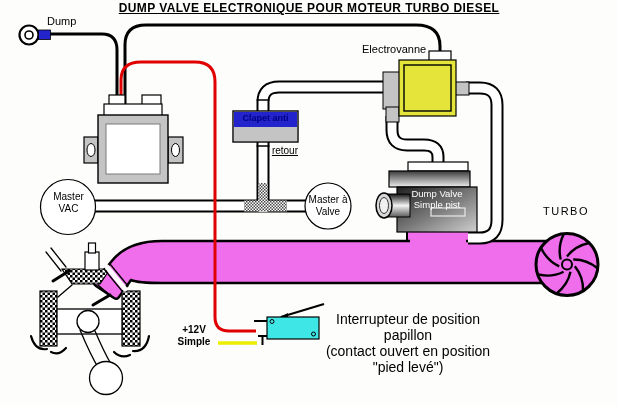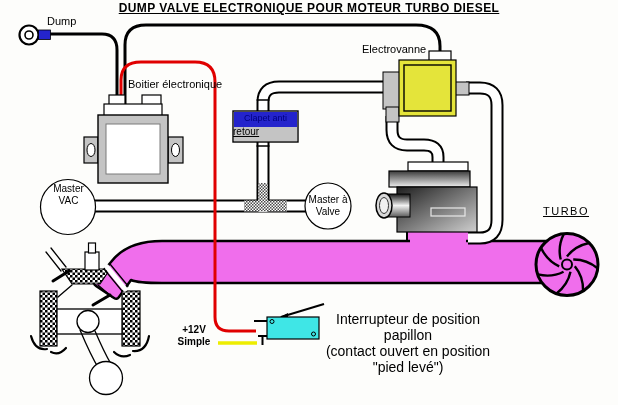--- a/index.html
+++ b/index.html
@@ -201,7 +201,6 @@
 <div class="lbl title">DUMP VALVE ELECTRONIQUE POUR MOTEUR TURBO DIESEL</div>
 
 <div class="lbl small masse-label">Dump</div>
-<div class="lbl small boitier-label">Boitier électronique</div>
 <div class="lbl small electrovanne-label">Electrovanne</div>
 
 <div class="lbl clapet1">Clapet anti</div>

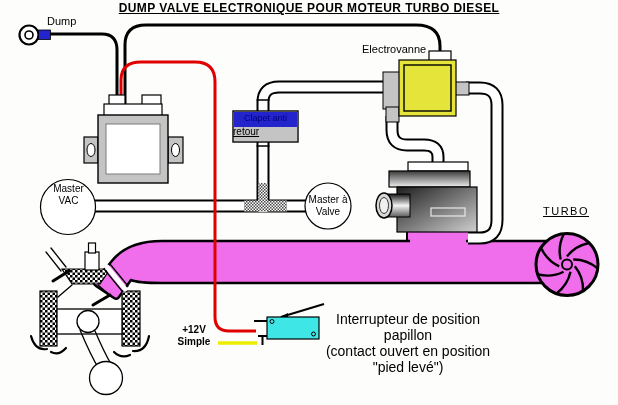--- a/index.html
+++ b/index.html
@@ -23,7 +23,7 @@
   .boitier-label{left:128px;top:78px;}
   .electrovanne-label{left:362px;top:43px;text-align:center;}
   .clapet1{left:233px;top:111px;width:65px;height:15px;text-align:center;
-           font-size:9px;font-weight:normal;color:#000080;line-height:15px;}
+           font-size:9px;font-weight:bold;color:#000080;line-height:15px;}
   .clapet2{left:233px;top:124px;width:65px;height:15px;text-align:left;
            font-size:10px;line-height:15px;text-decoration:underline;}
   .master-vac{left:40px;top:183px;width:57px;}

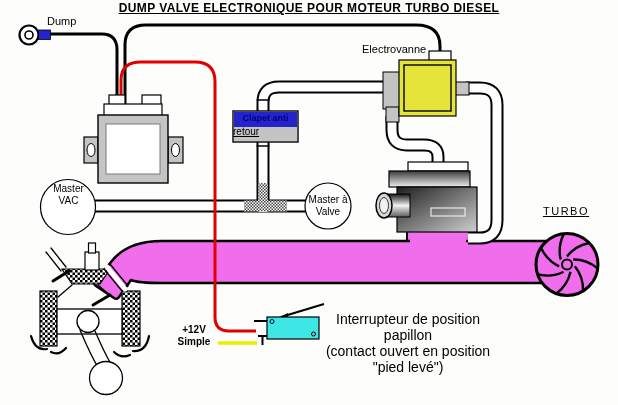--- a/index.html
+++ b/index.html
@@ -24,7 +24,7 @@
   .electrovanne-label{left:362px;top:43px;text-align:center;}
   .clapet1{left:233px;top:111px;width:65px;height:15px;text-align:center;
            font-size:9px;font-weight:bold;color:#000080;line-height:15px;}
-  .clapet2{left:233px;top:124px;width:65px;height:15px;text-align:left;
+  .clapet2{left:233px;top:143px;width:65px;height:15px;text-align:right;
            font-size:10px;line-height:15px;text-decoration:underline;}
   .master-vac{left:40px;top:183px;width:57px;}
   .pompe{left:304px;top:194px;width:48px;}

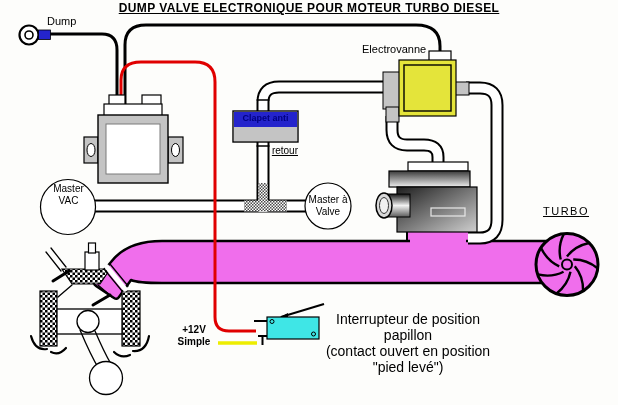--- a/index.html
+++ b/index.html
@@ -26,7 +26,7 @@
            font-size:9px;font-weight:bold;color:#000080;line-height:15px;}
   .clapet2{left:233px;top:143px;width:65px;height:15px;text-align:right;
            font-size:10px;line-height:15px;text-decoration:underline;}
-  .master-vac{left:40px;top:183px;width:57px;}
+  .master-vac{left:40px;top:191px;width:57px;}
   .pompe{left:304px;top:194px;width:48px;}
   .dump-text{left:398px;top:189px;width:78px;color:#fff;font-size:9.5px;text-align:center;}
   .collecteur{left:386px;top:249px;width:84px;color:#000030;}

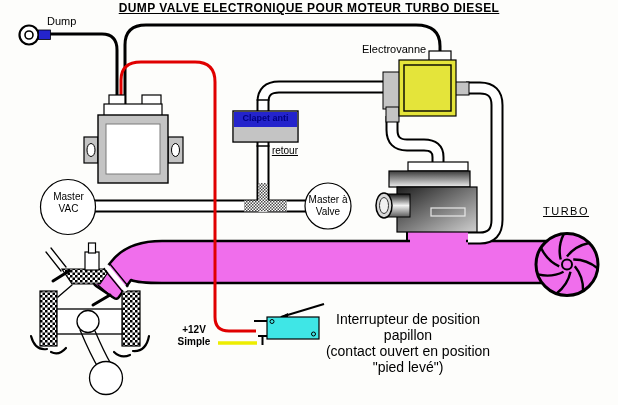--- a/index.html
+++ b/index.html
@@ -216,6 +216,10 @@
   <div>Valve</div>
 </div>
 
+<div class="lbl dump-text">
+  <div>Dump Valve</div>
+  <div>Simple pist</div>
+</div>
 
 
 <div class="lbl turbo-label">TURBO</div>

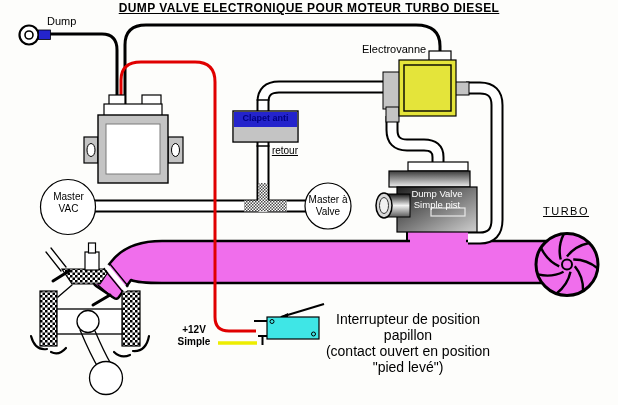--- a/index.html
+++ b/index.html
@@ -30,7 +30,7 @@
   .pompe{left:304px;top:194px;width:48px;}
   .dump-text{left:398px;top:189px;width:78px;color:#fff;font-size:9.5px;text-align:center;}
   .collecteur{left:386px;top:249px;width:84px;color:#000030;}
-  .turbo-label{left:543px;top:205px;font-size:11px;letter-spacing:1.5px;text-decoration:underline;}
+  .turbo-label{left:543px;top:205px;font-size:11px;letter-spacing:1.5px;}
   .v12{left:172px;top:324px;width:44px;font-weight:bold;}
   .inter{left:322px;top:311px;width:172px;font-size:14px;}
 </style>

